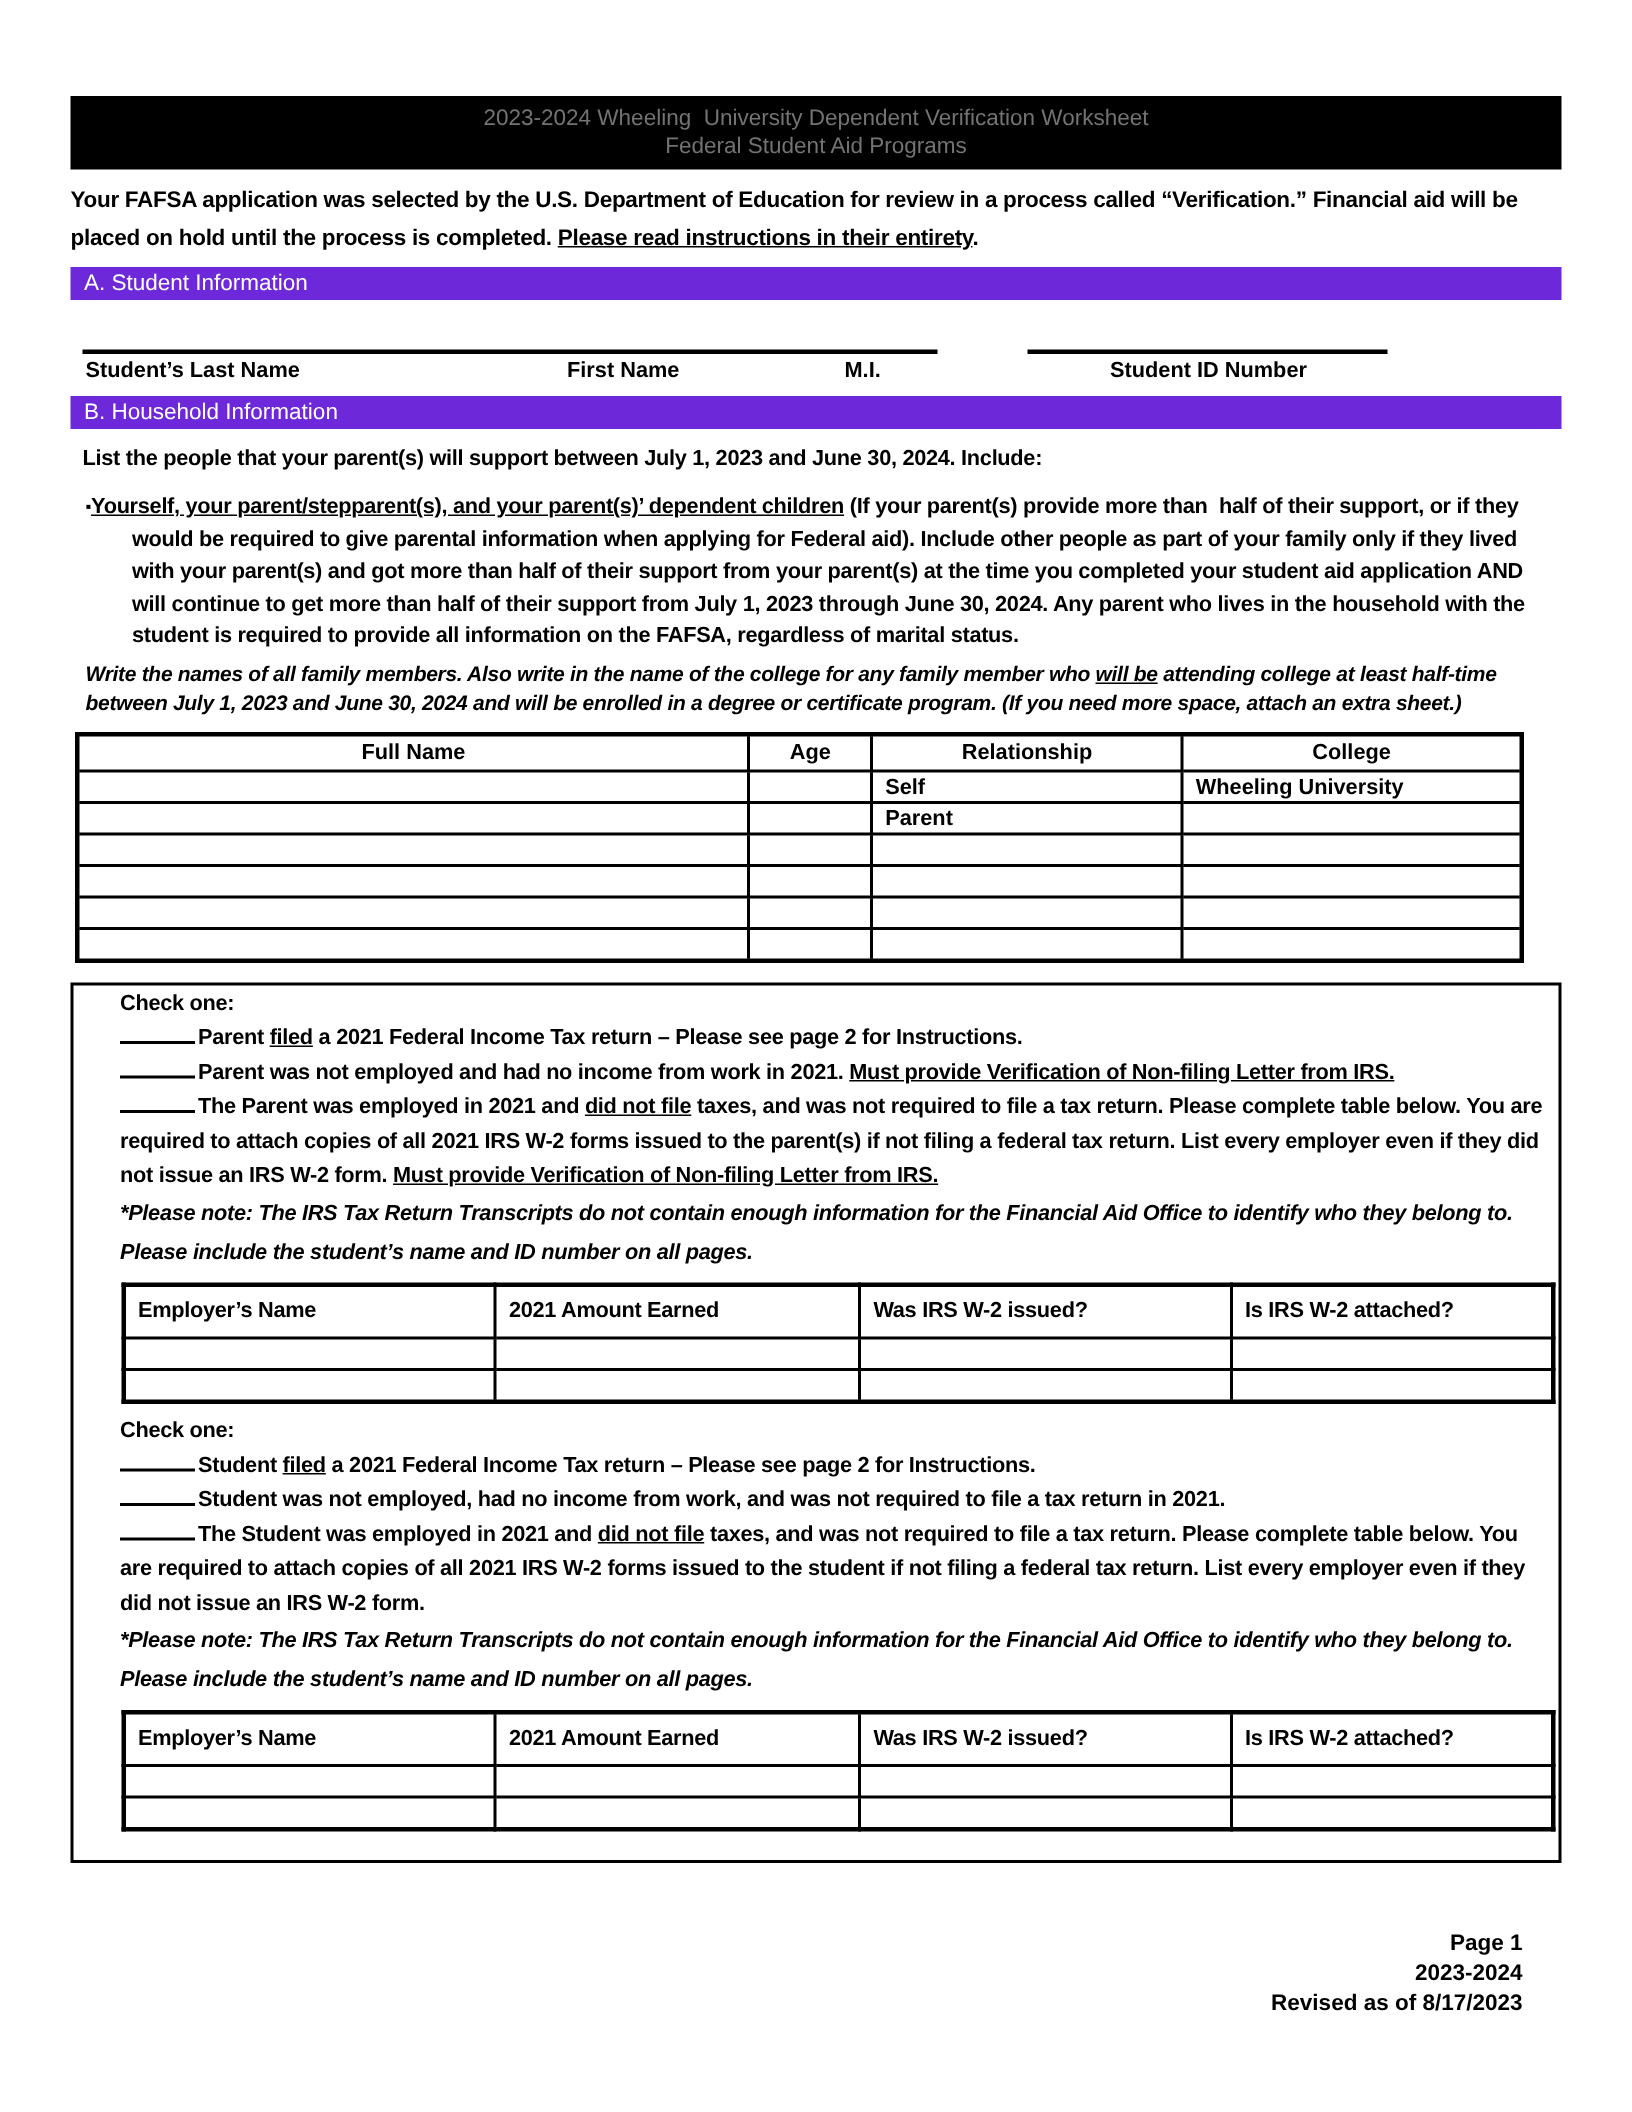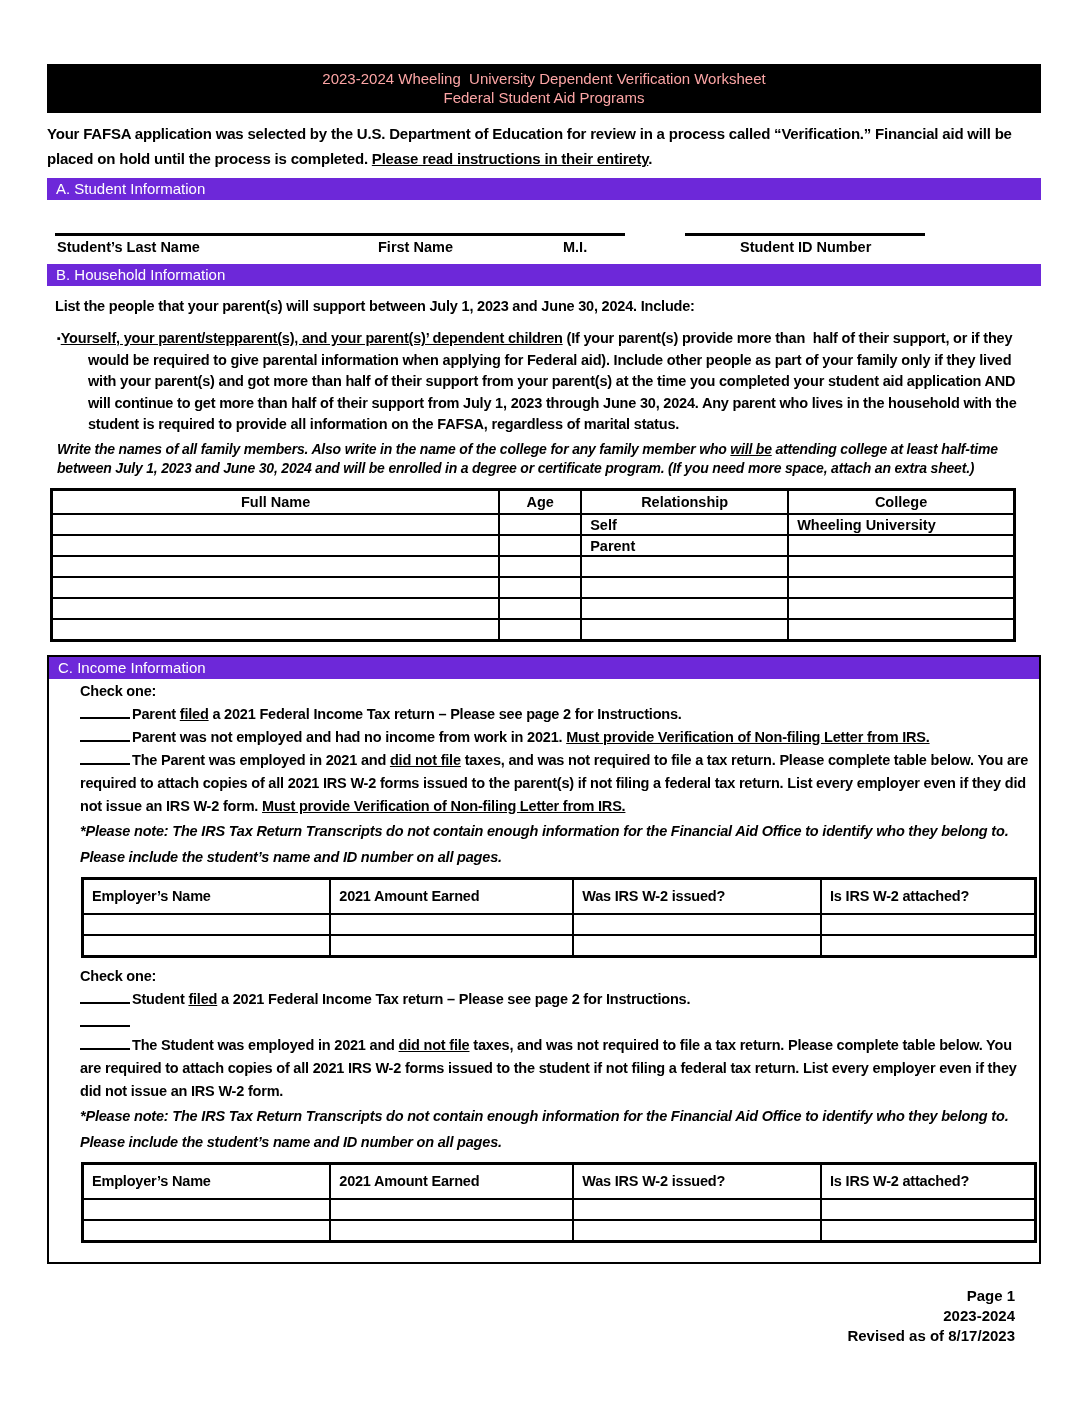--- a/index.html
+++ b/index.html
@@ -13,7 +13,7 @@
   .page { position:absolute; left:47px; top:0; width:994px; }
 
   .title-bar {
-    margin-top:64px; background:#000; color:#fca5a5; text-align:center;
+    margin-top:64px; background:#000; color:#737373; text-align:center;
     font-size:15px; font-weight:400; padding:5px 0 6px 0;
   }
   .title-bar .tline { line-height:19px; white-space:pre-wrap; }

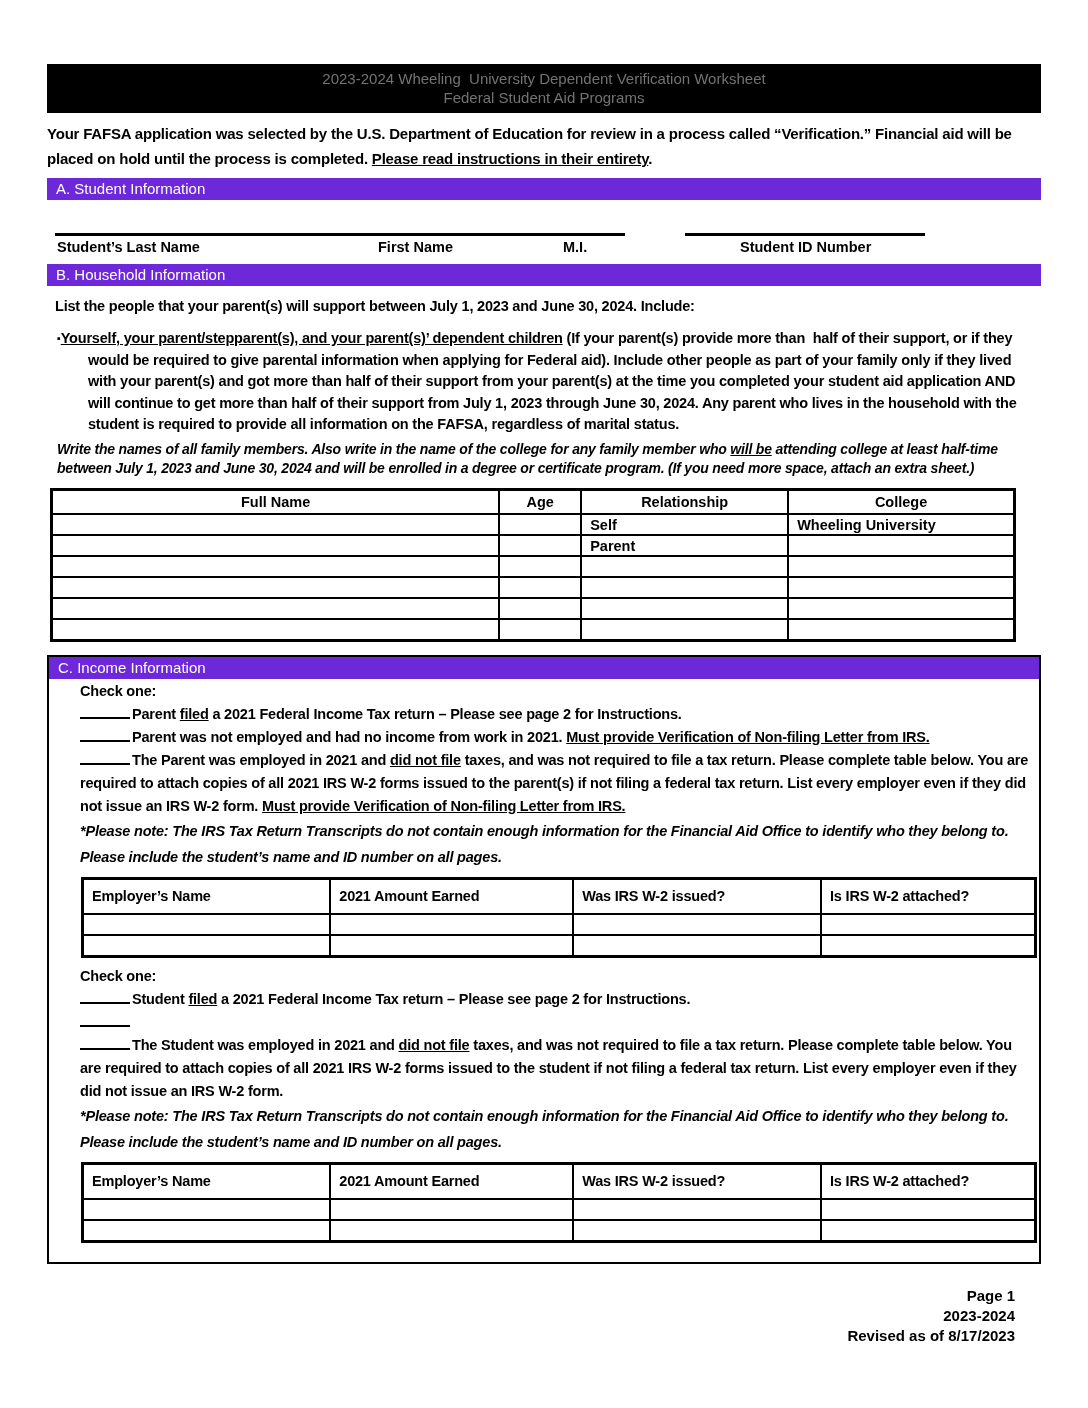--- a/index.html
+++ b/index.html
@@ -160,7 +160,6 @@
     </table>
 
   <div class="c-box">
-    <div class="bar">C. Income Information</div>
     <div class="c-content">
 
       <div class="line">Check one:</div>

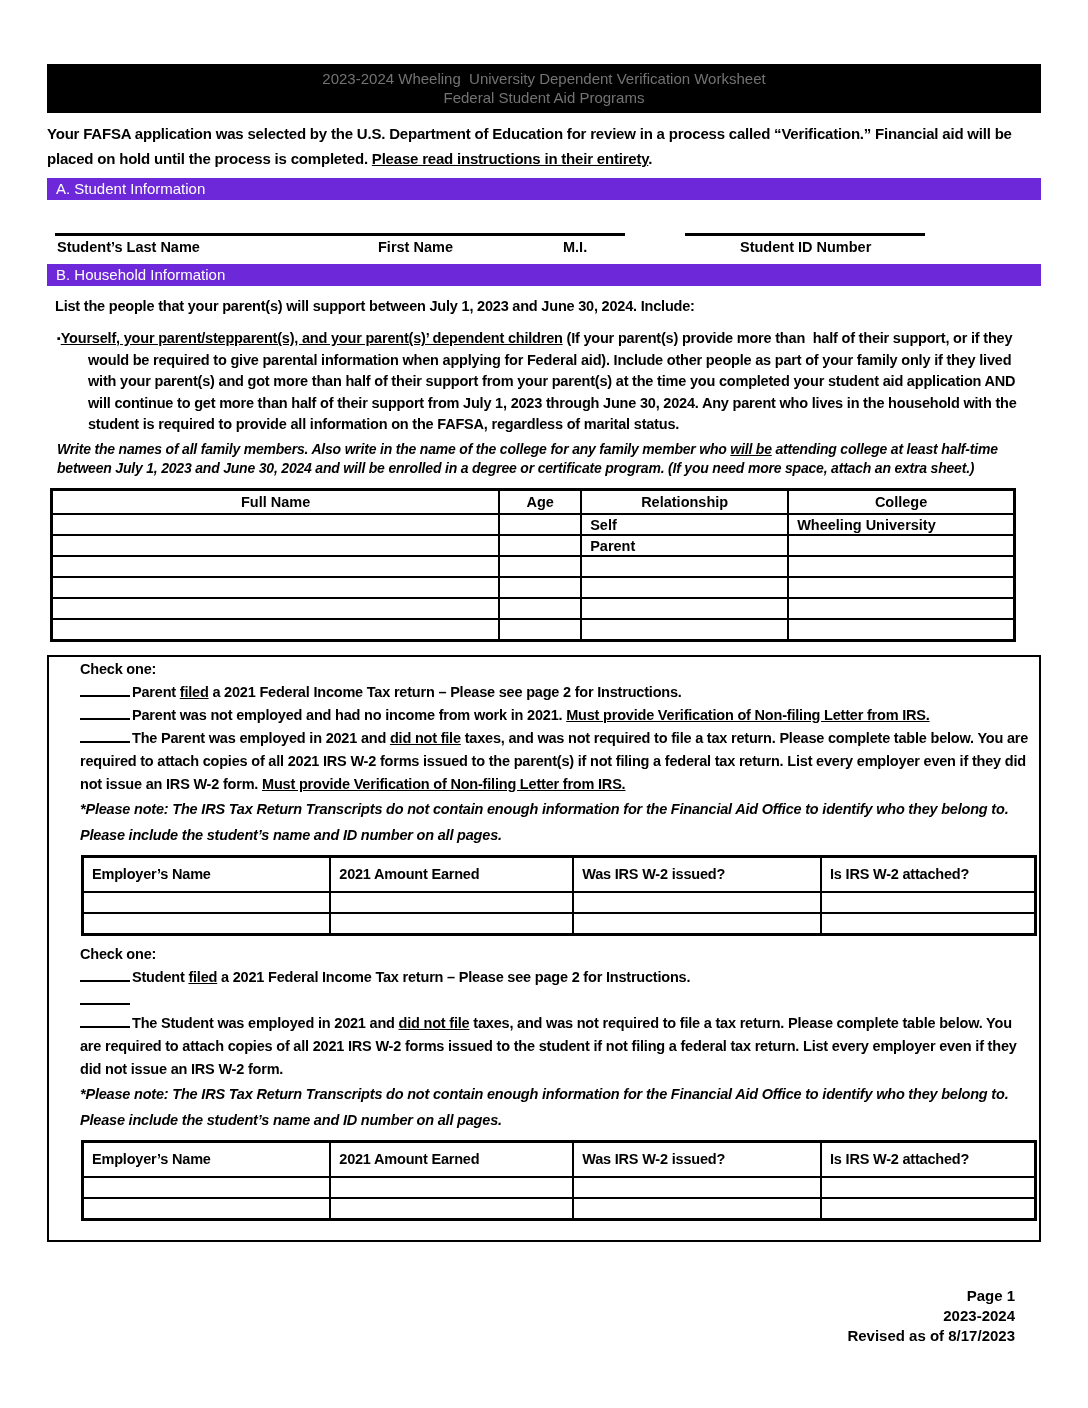--- a/index.html
+++ b/index.html
@@ -205,7 +205,7 @@
 
       <div class="line"><span class="blank"></span><span>Student </span><span class="u">filed</span><span> a 2021 Federal Income Tax return – Please see page 2 for Instructions.</span></div>
 
-      <div class="line"><span class="blank"></span></div>
+      <div class="line"><span class="blank"></span><span>Student was not employed, had no income from work, and was not required to file a tax return in 2021.</span></div>
 
       <div class="line"><span class="blank"></span><span>The Student was employed in 2021 and </span><span class="u">did not file</span><span> taxes, and was not required to file a tax return. Please complete table below. You are required to attach copies of all 2021 IRS W-2 forms issued to the student if not filing a federal tax return. List every employer even if they did not issue an IRS W-2 form.</span></div>
 

